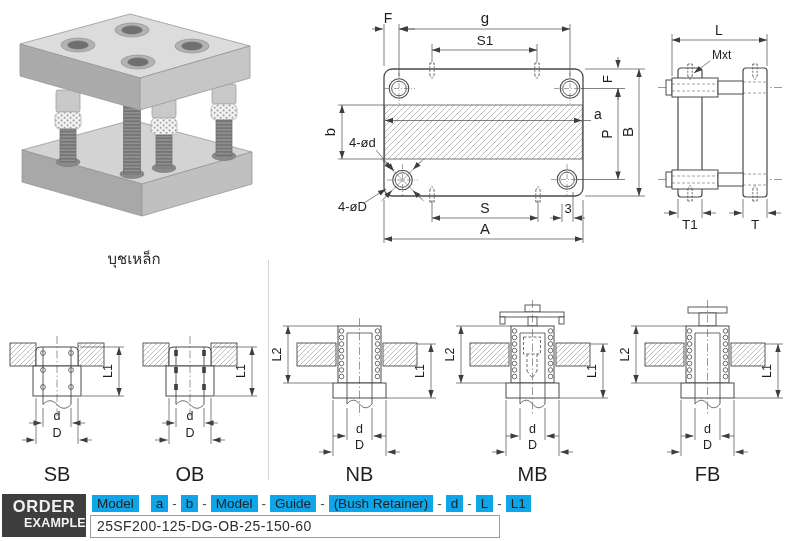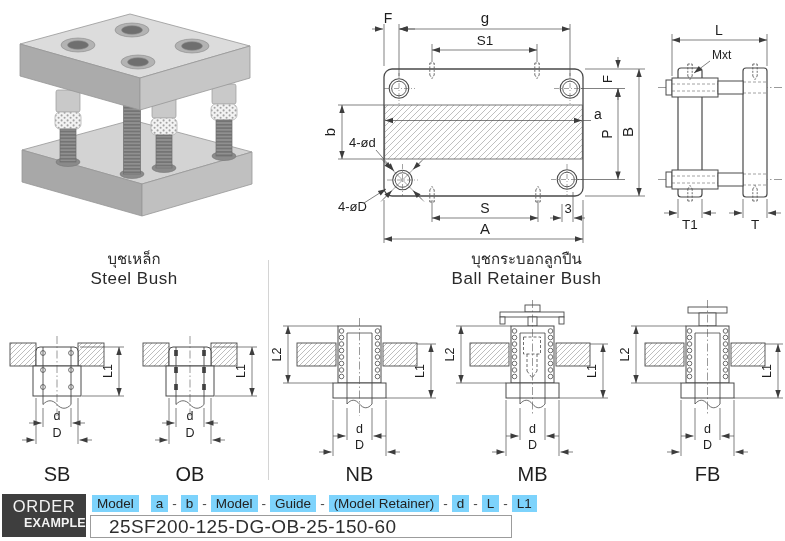--- a/index.html
+++ b/index.html
@@ -268,10 +268,6 @@
   <div class="section-title" style="left:0;width:268px;">
     <div class="th">บุชเหล็ก</div>
     <div class="en">Steel Bush</div>
-  </div>
-  <div class="section-title" style="left:268px;width:517px;">
-    <div class="th">บุชกระบอกลูกปืน</div>
-    <div class="en">Ball Retainer Bush</div>
   </div>
   <div class="divider-v"></div>
 

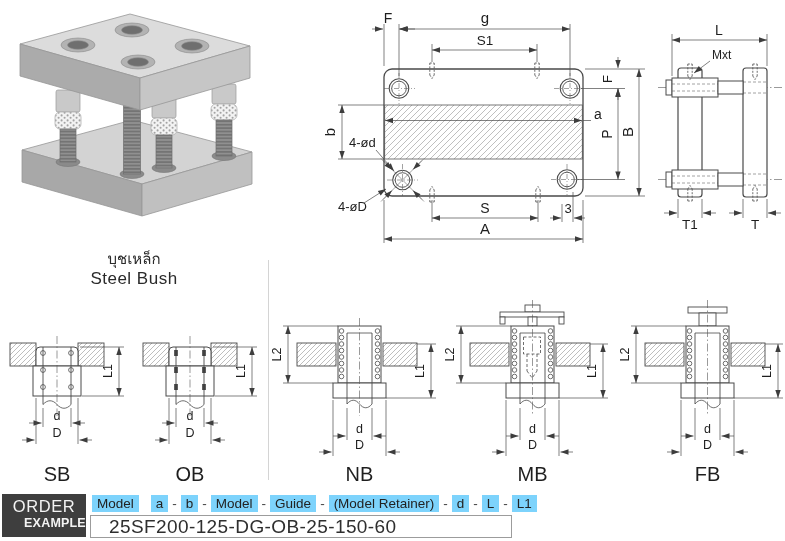--- a/index.html
+++ b/index.html
@@ -267,7 +267,6 @@
 
   <div class="section-title" style="left:0;width:268px;">
     <div class="th">บุชเหล็ก</div>
-    <div class="en">Steel Bush</div>
   </div>
   <div class="divider-v"></div>
 

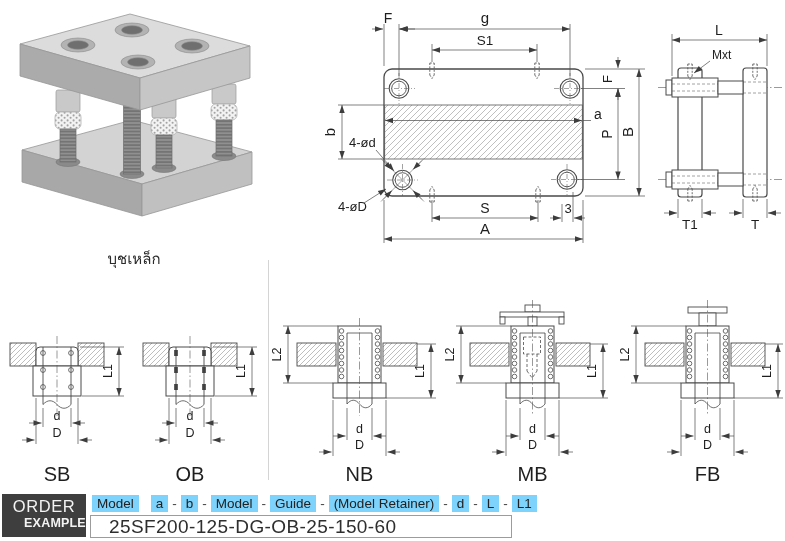--- a/index.html
+++ b/index.html
@@ -12,7 +12,7 @@
   .section-title .en{font-size:17px;line-height:21px;color:#2a2a2a;letter-spacing:0.5px;}
   .divider-v{position:absolute;left:268px;top:260px;width:1px;height:220px;background:#d4d4d4;}
   .order-box{position:absolute;left:2px;top:494px;width:84px;height:43px;background:#3e3e3e;color:#f3f3f3;}
-  .order-box .l1{font-size:16.5px;font-weight:400;letter-spacing:0.6px;text-align:center;margin-top:3px;}
+  .order-box .l1{font-size:16.5px;font-weight:700;letter-spacing:0.6px;text-align:center;margin-top:3px;}
   .order-box .l2{font-size:12.5px;font-weight:600;letter-spacing:0.2px;text-align:center;margin-left:22px;}
   .model-row{position:absolute;left:92px;top:494px;height:19px;display:flex;align-items:center;
              font-size:13.5px;color:#222;white-space:nowrap;}

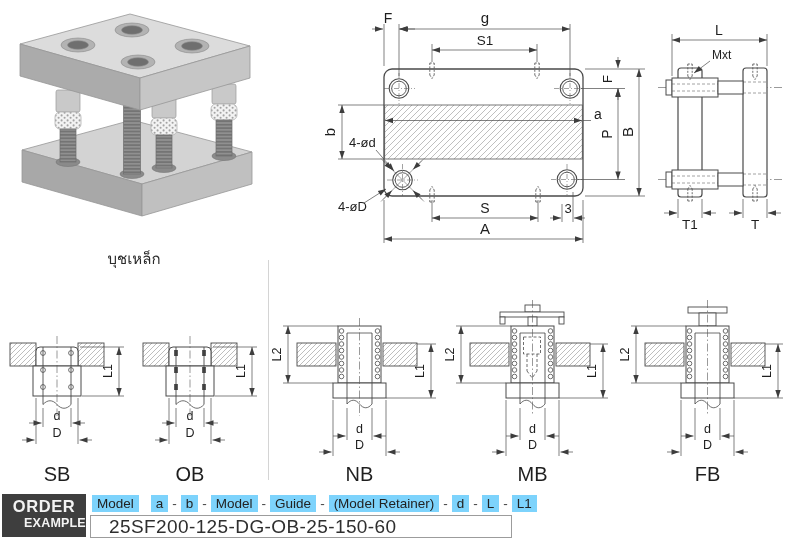--- a/index.html
+++ b/index.html
@@ -16,7 +16,7 @@
   .order-box .l2{font-size:12.5px;font-weight:600;letter-spacing:0.2px;text-align:center;margin-left:22px;}
   .model-row{position:absolute;left:92px;top:494px;height:19px;display:flex;align-items:center;
              font-size:13.5px;color:#222;white-space:nowrap;}
-  .chip{background:#7dd3fc;padding:0 5px;line-height:17px;display:inline-block;}
+  .chip{background:#0ea5e9;padding:0 5px;line-height:17px;display:inline-block;}
   .model-chip{margin-right:12px;}
   .sep{color:#444;margin:0 4px;}
   .example-box{position:absolute;left:90px;top:515px;width:402px;height:21px;border:1px solid #9c9c9c;

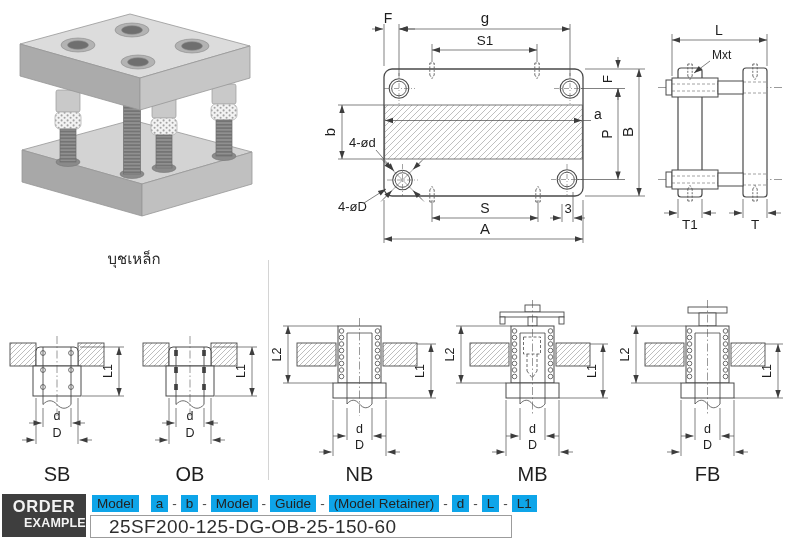--- a/index.html
+++ b/index.html
@@ -500,7 +500,7 @@
     <span class="sep">-</span>
     <span class="chip">Guide</span>
     <span class="sep">-</span>
-    <span class="chip">(Model Retainer)</span>
+    <span class="chip">(Bush Retainer)</span>
     <span class="sep">-</span>
     <span class="chip">d</span>
     <span class="sep">-</span>

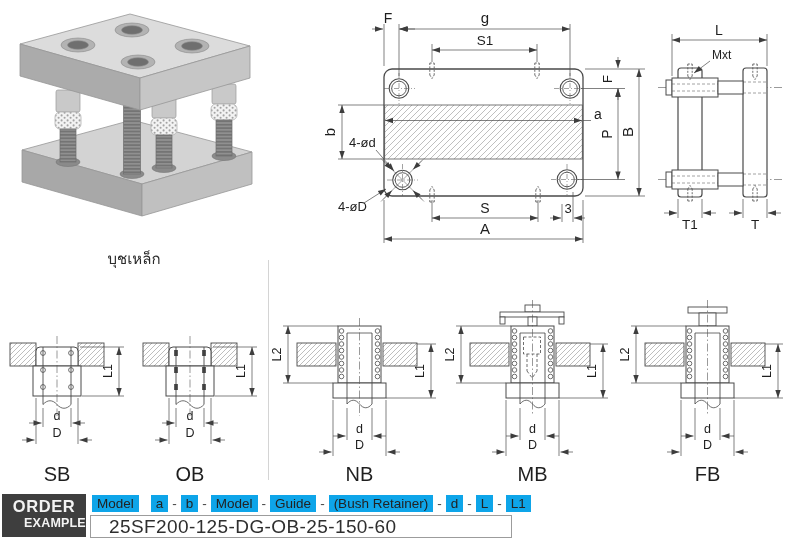--- a/index.html
+++ b/index.html
@@ -20,7 +20,7 @@
   .model-chip{margin-right:12px;}
   .sep{color:#444;margin:0 4px;}
   .example-box{position:absolute;left:90px;top:515px;width:402px;height:21px;border:1px solid #9c9c9c;
-               background:#fff;font-size:19px;letter-spacing:0.4px;color:#2e2e2e;line-height:21px;padding-left:18px;}
+               background:#fff;font-size:14px;letter-spacing:0.4px;color:#2e2e2e;line-height:21px;padding-left:6px;}
 </style>
 </head>
 <body>

